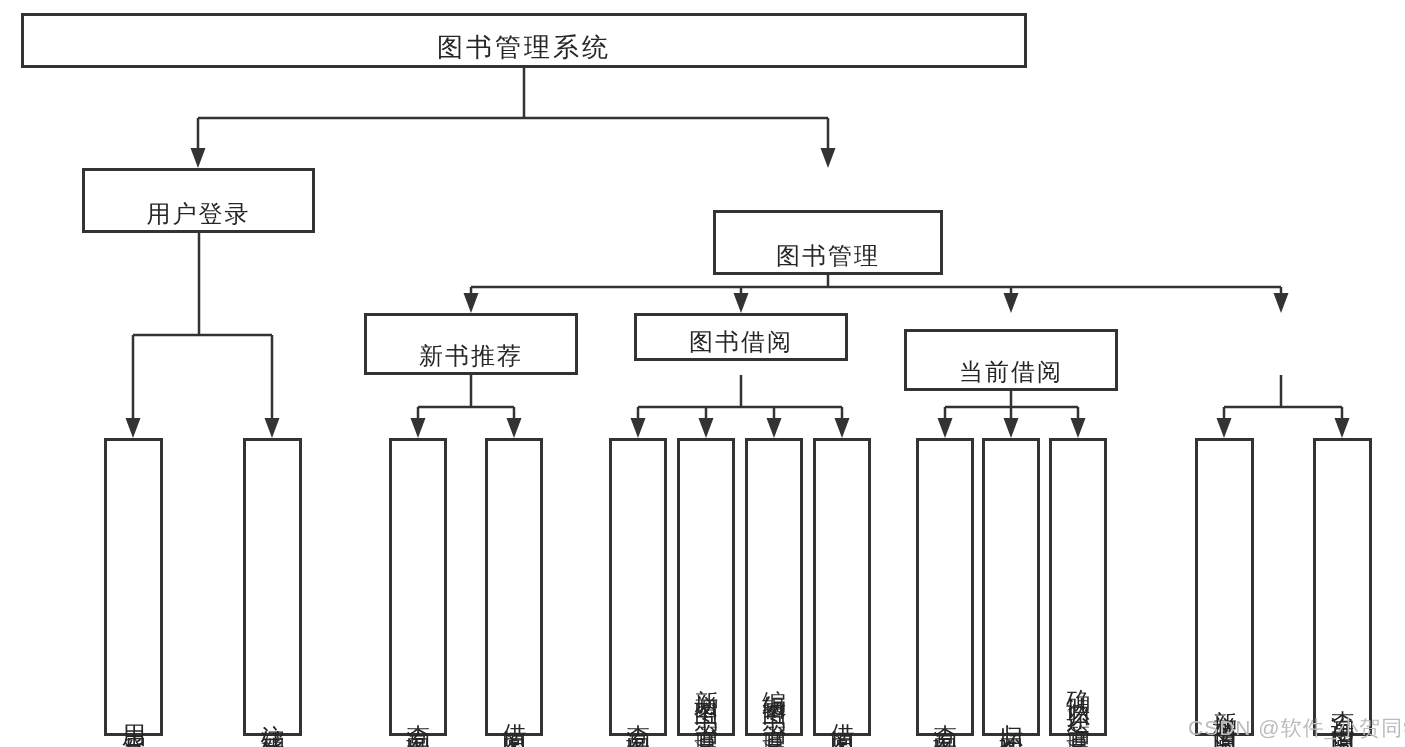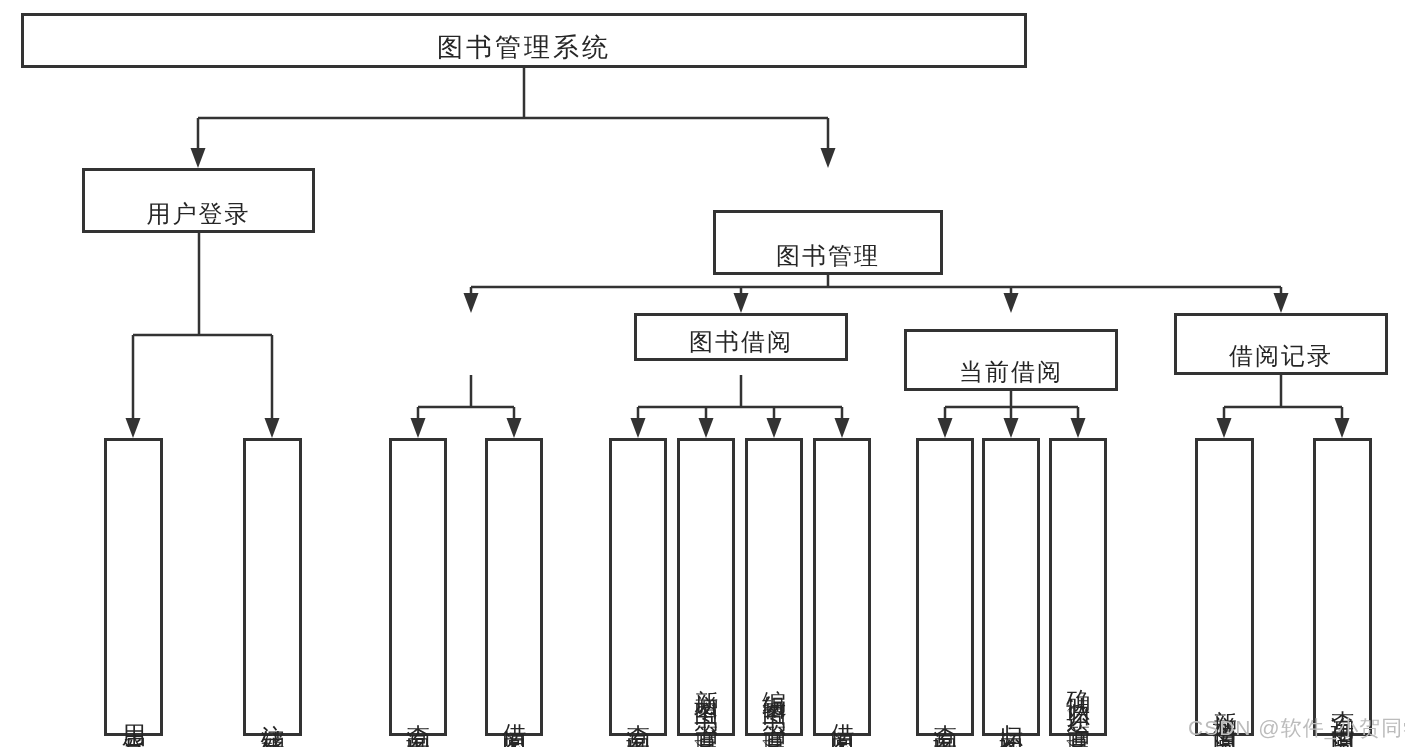--- a/index.html
+++ b/index.html
@@ -90,6 +90,9 @@
     <span class="hlabel">图书管理</span>
   </div>
 
+  <div class="box" style="left:364px; top:313px; width:214px; height:62px;">
+    <span class="hlabel">新书推荐</span>
+  </div>
   <div class="box" style="left:634px; top:313px; width:214px; height:48px;">
     <span class="hlabel">图书借阅</span>
   </div>

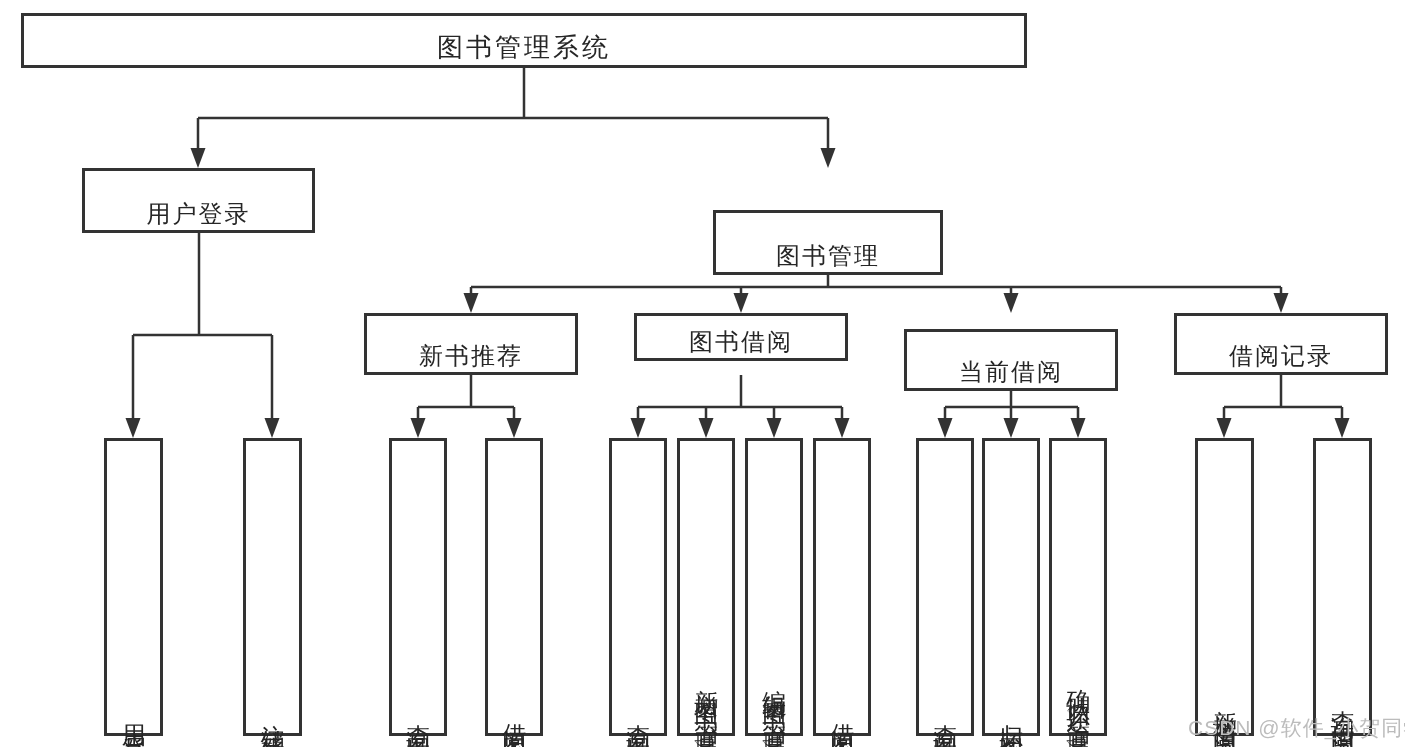--- a/index.html
+++ b/index.html
@@ -99,9 +99,6 @@
   <div class="box" style="left:904px; top:313px; width:214px; height:62px;margin-top:16px;">
     <span class="hlabel">当前借阅</span>
   </div>
-  <div class="box" style="left:1174px; top:313px; width:214px; height:62px;">
-    <span class="hlabel">借阅记录</span>
-  </div>
 
   <div class="box" style="left:104px; top:438px; width:59px; height:298px;">
     <span class="vlabel">用户登录</span>

